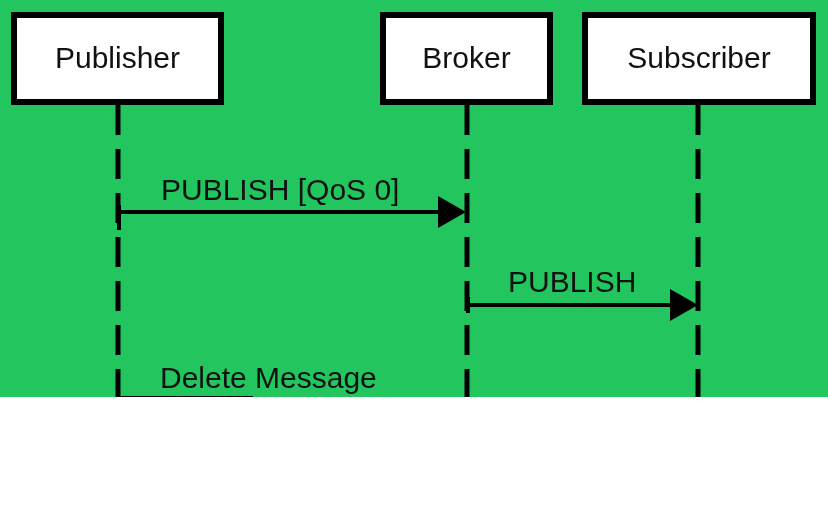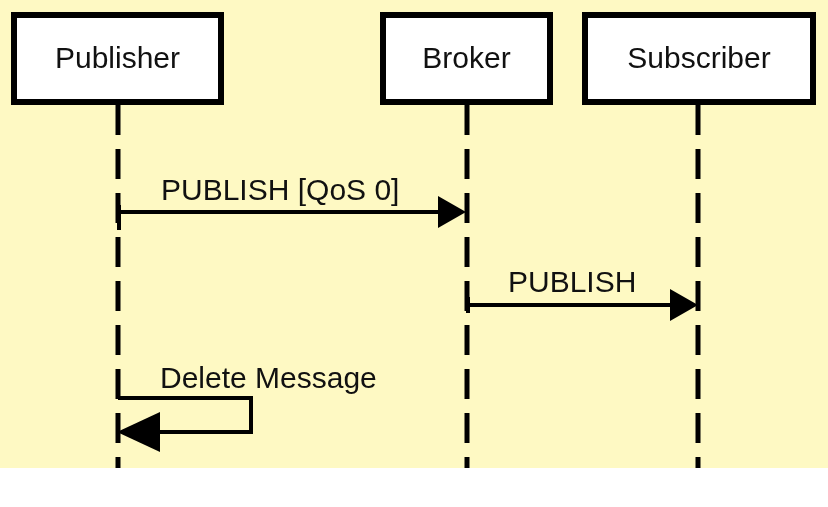--- a/index.html
+++ b/index.html
@@ -10,8 +10,8 @@
   #canvas {
     position: relative;
     width: 828px;
-    height: 468px;
-    background: #fef9c3;
+    height: 397px;
+    background: #22c55e;
     overflow: hidden;
     font-family: "Liberation Sans", sans-serif;
   }

